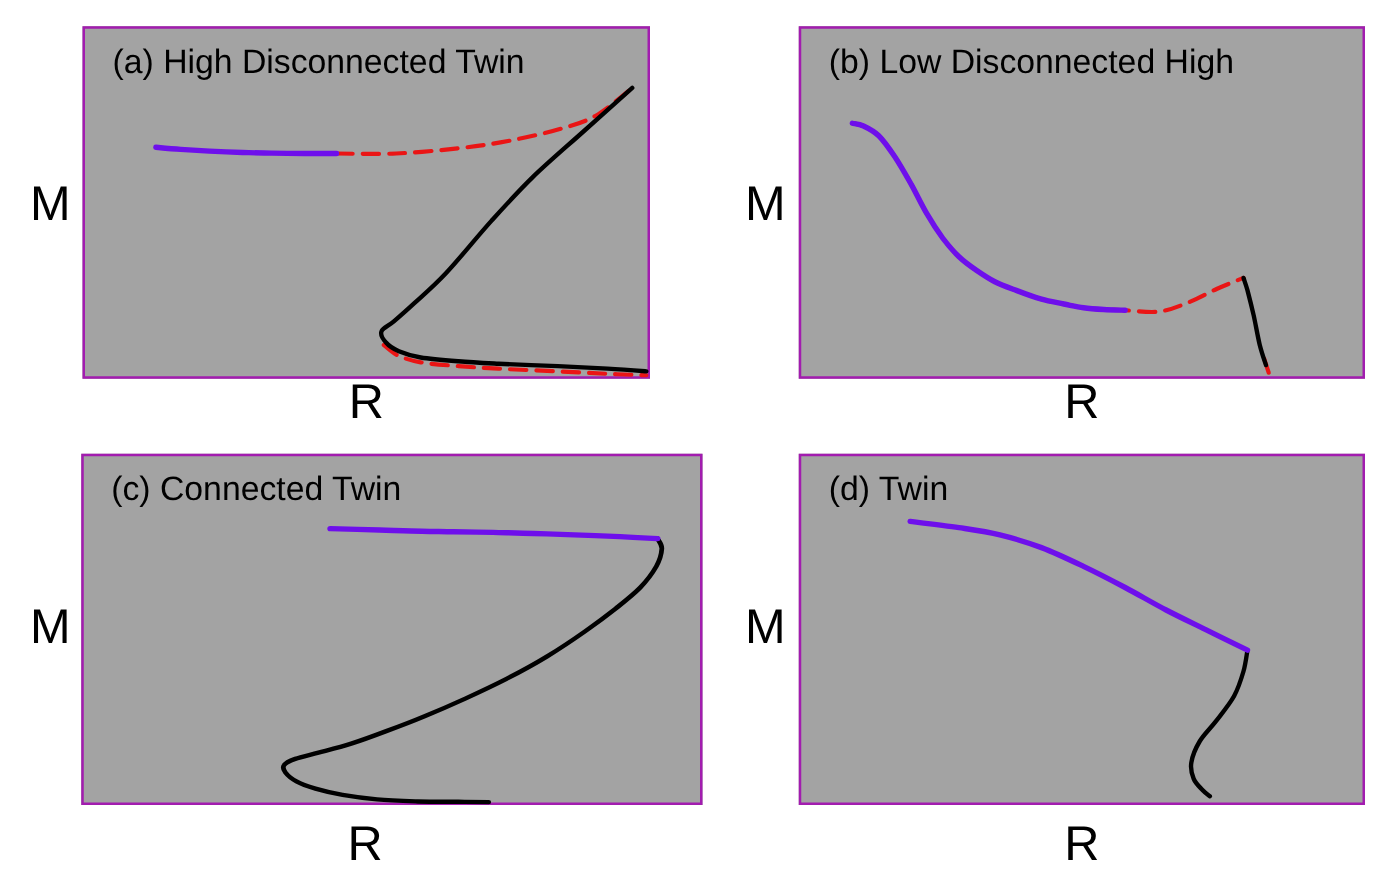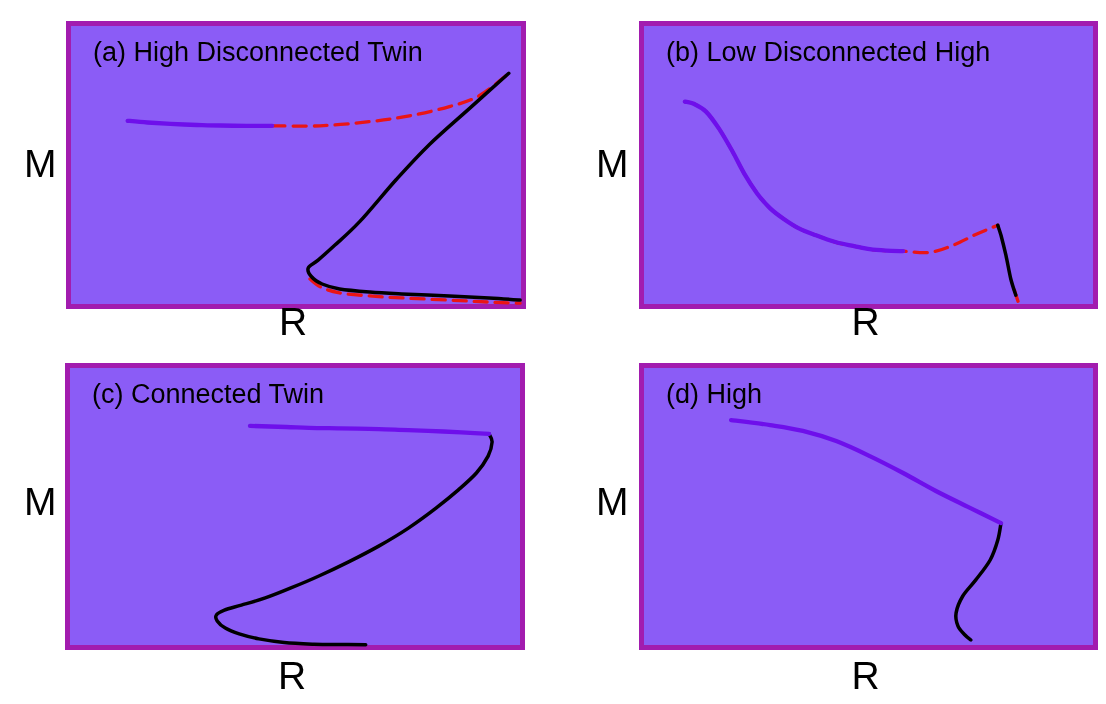--- a/index.html
+++ b/index.html
@@ -8,7 +8,7 @@
     font-family:"Liberation Sans", sans-serif;color:#000;overflow:hidden;
   }
   .panel{
-    position:absolute;background:#8b5cf6;border:5px solid #a21caf;box-sizing:content-box;
+    position:absolute;background:#a3a3a3;border:2px solid #a21caf;box-sizing:content-box;
   }
   .panel svg{position:absolute;left:0;top:0;width:100%;height:100%;overflow:visible;display:block;}
   .panel-title{

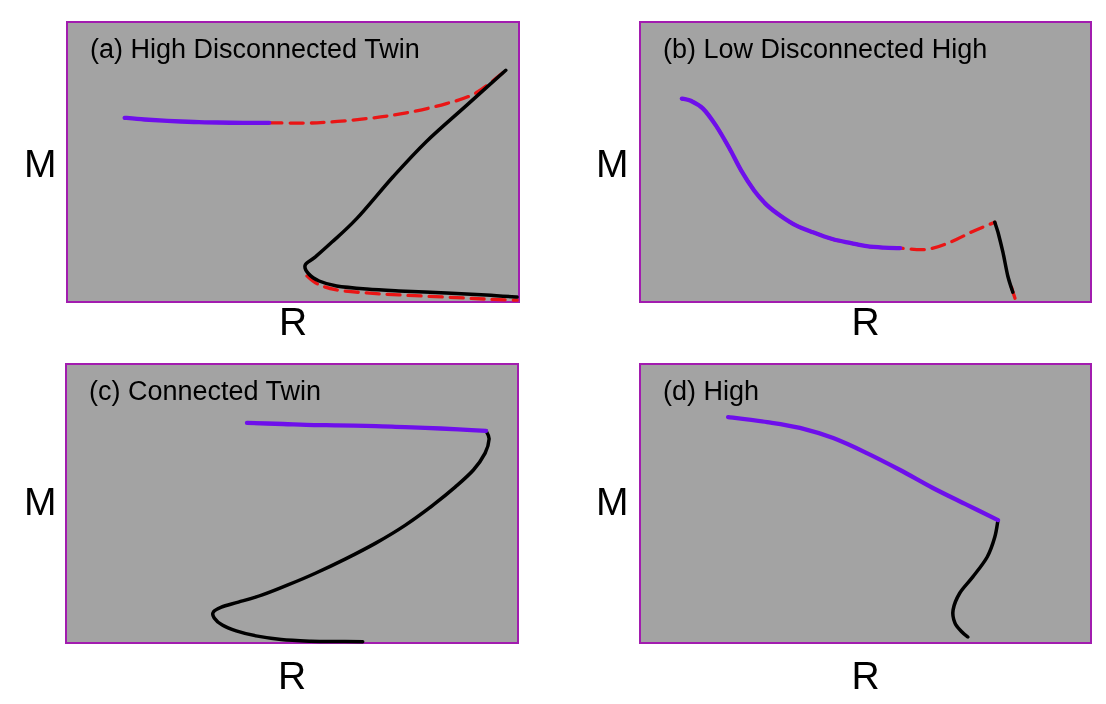--- a/index.html
+++ b/index.html
@@ -24,7 +24,7 @@
   
   #panel-a{left:66px;top:21px;width:450px;height:278px;}
   #panel-b{left:639px;top:21px;width:449px;height:278px;}
-  #panel-c{left:65px;top:363px;width:450px;height:277px;}
+  #panel-c{left:65px;top:363px;width:450px;height:277px;padding-left:43px;}
   #panel-d{left:639px;top:363px;width:449px;height:277px;}
   #ylabel-a{left:24px;top:144px;}
   #ylabel-b{left:596px;top:144px;}

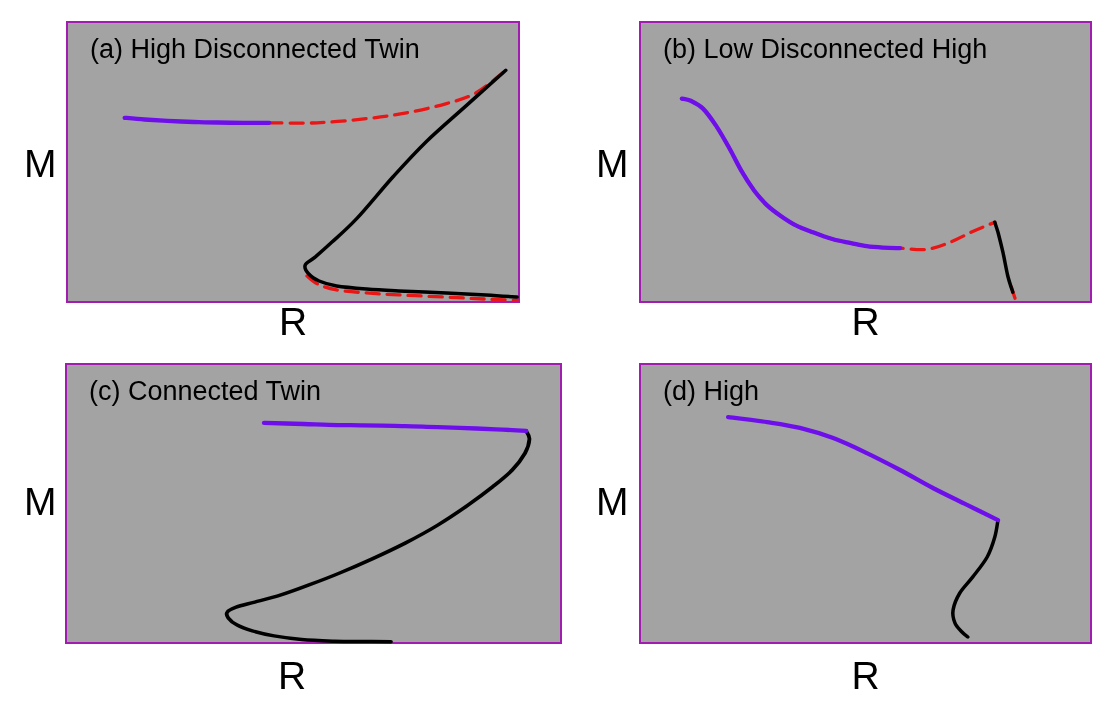--- a/index.html
+++ b/index.html
@@ -67,7 +67,7 @@
 </div>
 
 <div class="panel" id="panel-d">
-  <div class="panel-title">(d) High</div>
+  <div class="panel-title">(d) Twin</div>
   <svg viewBox="0 0 449 277" preserveAspectRatio="none">
       <path d="M 357.0 155.1 C 356.4 157.9, 355.6 165.9, 353.8 172.0 C 352.0 178.2, 349.8 185.3, 346.2 192.0 C 342.5 198.6, 336.4 205.9, 331.8 211.9 C 327.2 217.9, 322.1 222.5, 318.8 228.0 C 315.5 233.5, 312.9 239.9, 312.1 244.9 C 311.2 249.9, 312.4 254.2, 313.9 257.9 C 315.3 261.6, 318.9 264.7, 321.0 267.0 C 323.2 269.4, 325.9 271.2, 326.9 272.0" fill="none" stroke="#000000" stroke-width="3.5" stroke-linecap="round" stroke-linejoin="round"></path>
       <path d="M 87.1 52.1 C 93.6 52.9, 114.2 55.3, 126.2 57.1 C 138.1 58.9, 147.9 60.2, 158.9 62.9 C 169.9 65.6, 181.0 68.9, 192.2 73.1 C 203.3 77.3, 214.7 82.8, 225.8 88.1 C 237.0 93.4, 248.1 99.2, 259.1 105.0 C 270.1 110.8, 280.7 117.2, 291.9 123.0 C 303.0 128.8, 315.1 134.5, 326.0 139.9 C 336.8 145.2, 351.8 152.6, 357.0 155.1" fill="none" stroke="#6E0FEB" stroke-width="4.3" stroke-linecap="round" stroke-linejoin="round"></path>

